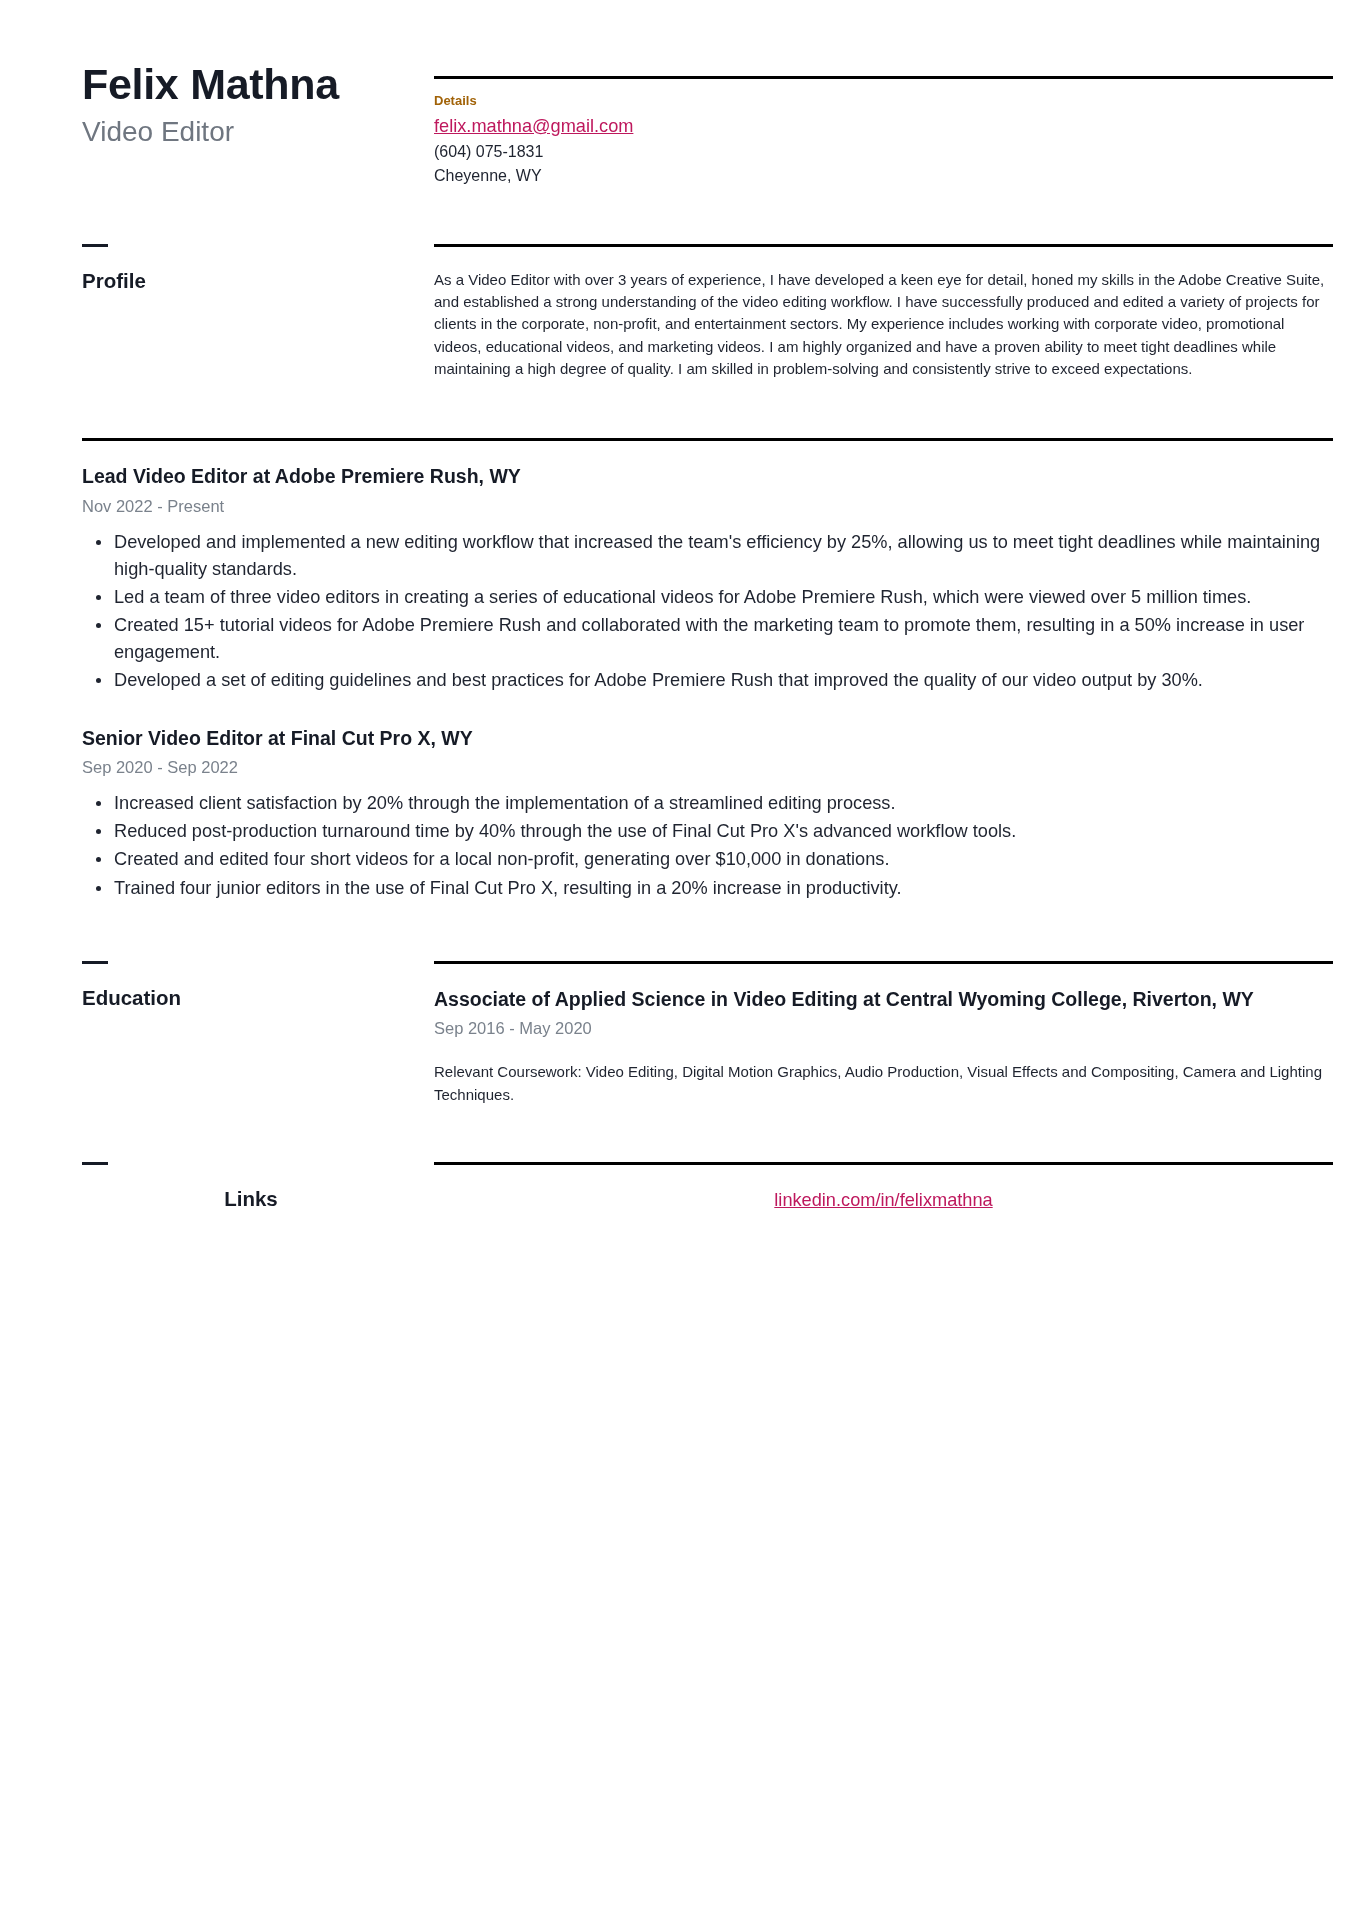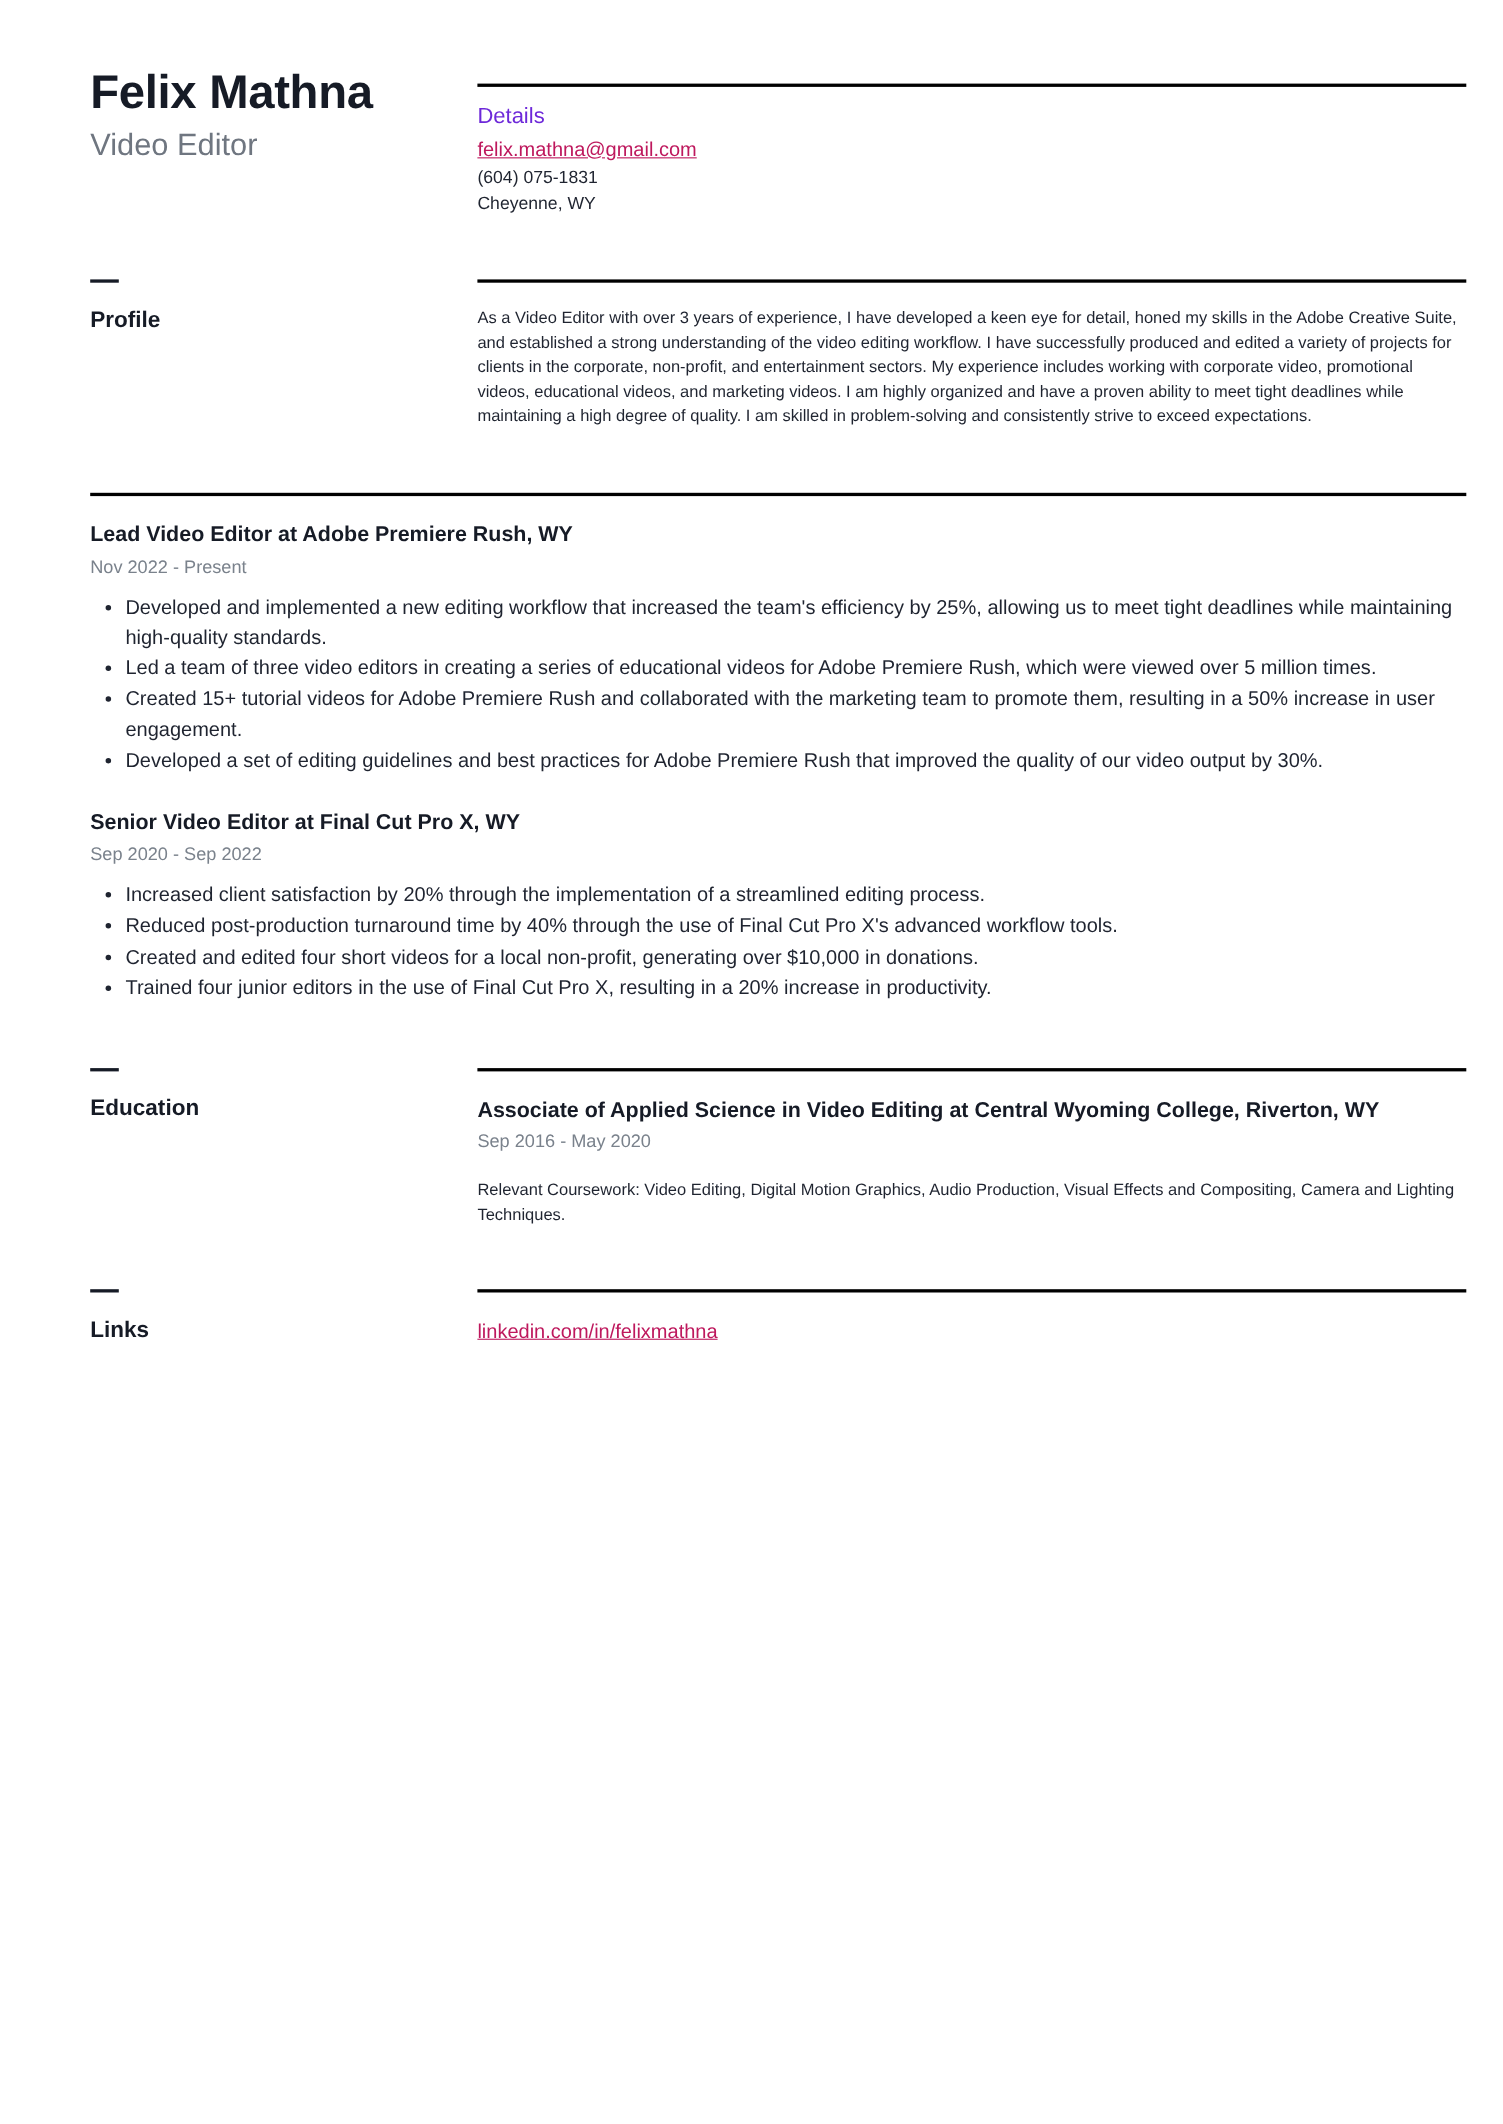--- a/index.html
+++ b/index.html
@@ -122,9 +122,9 @@
     color: #1f2430;
   }
   .details-head {
-    font-size: 20px;
-    font-weight: 400;
-    color: #6d28d9;
+    font-size: 13px;
+    font-weight: 700;
+    color: #a16207;
     line-height: 1.45;
     margin: 0 0 2px 0;
   }

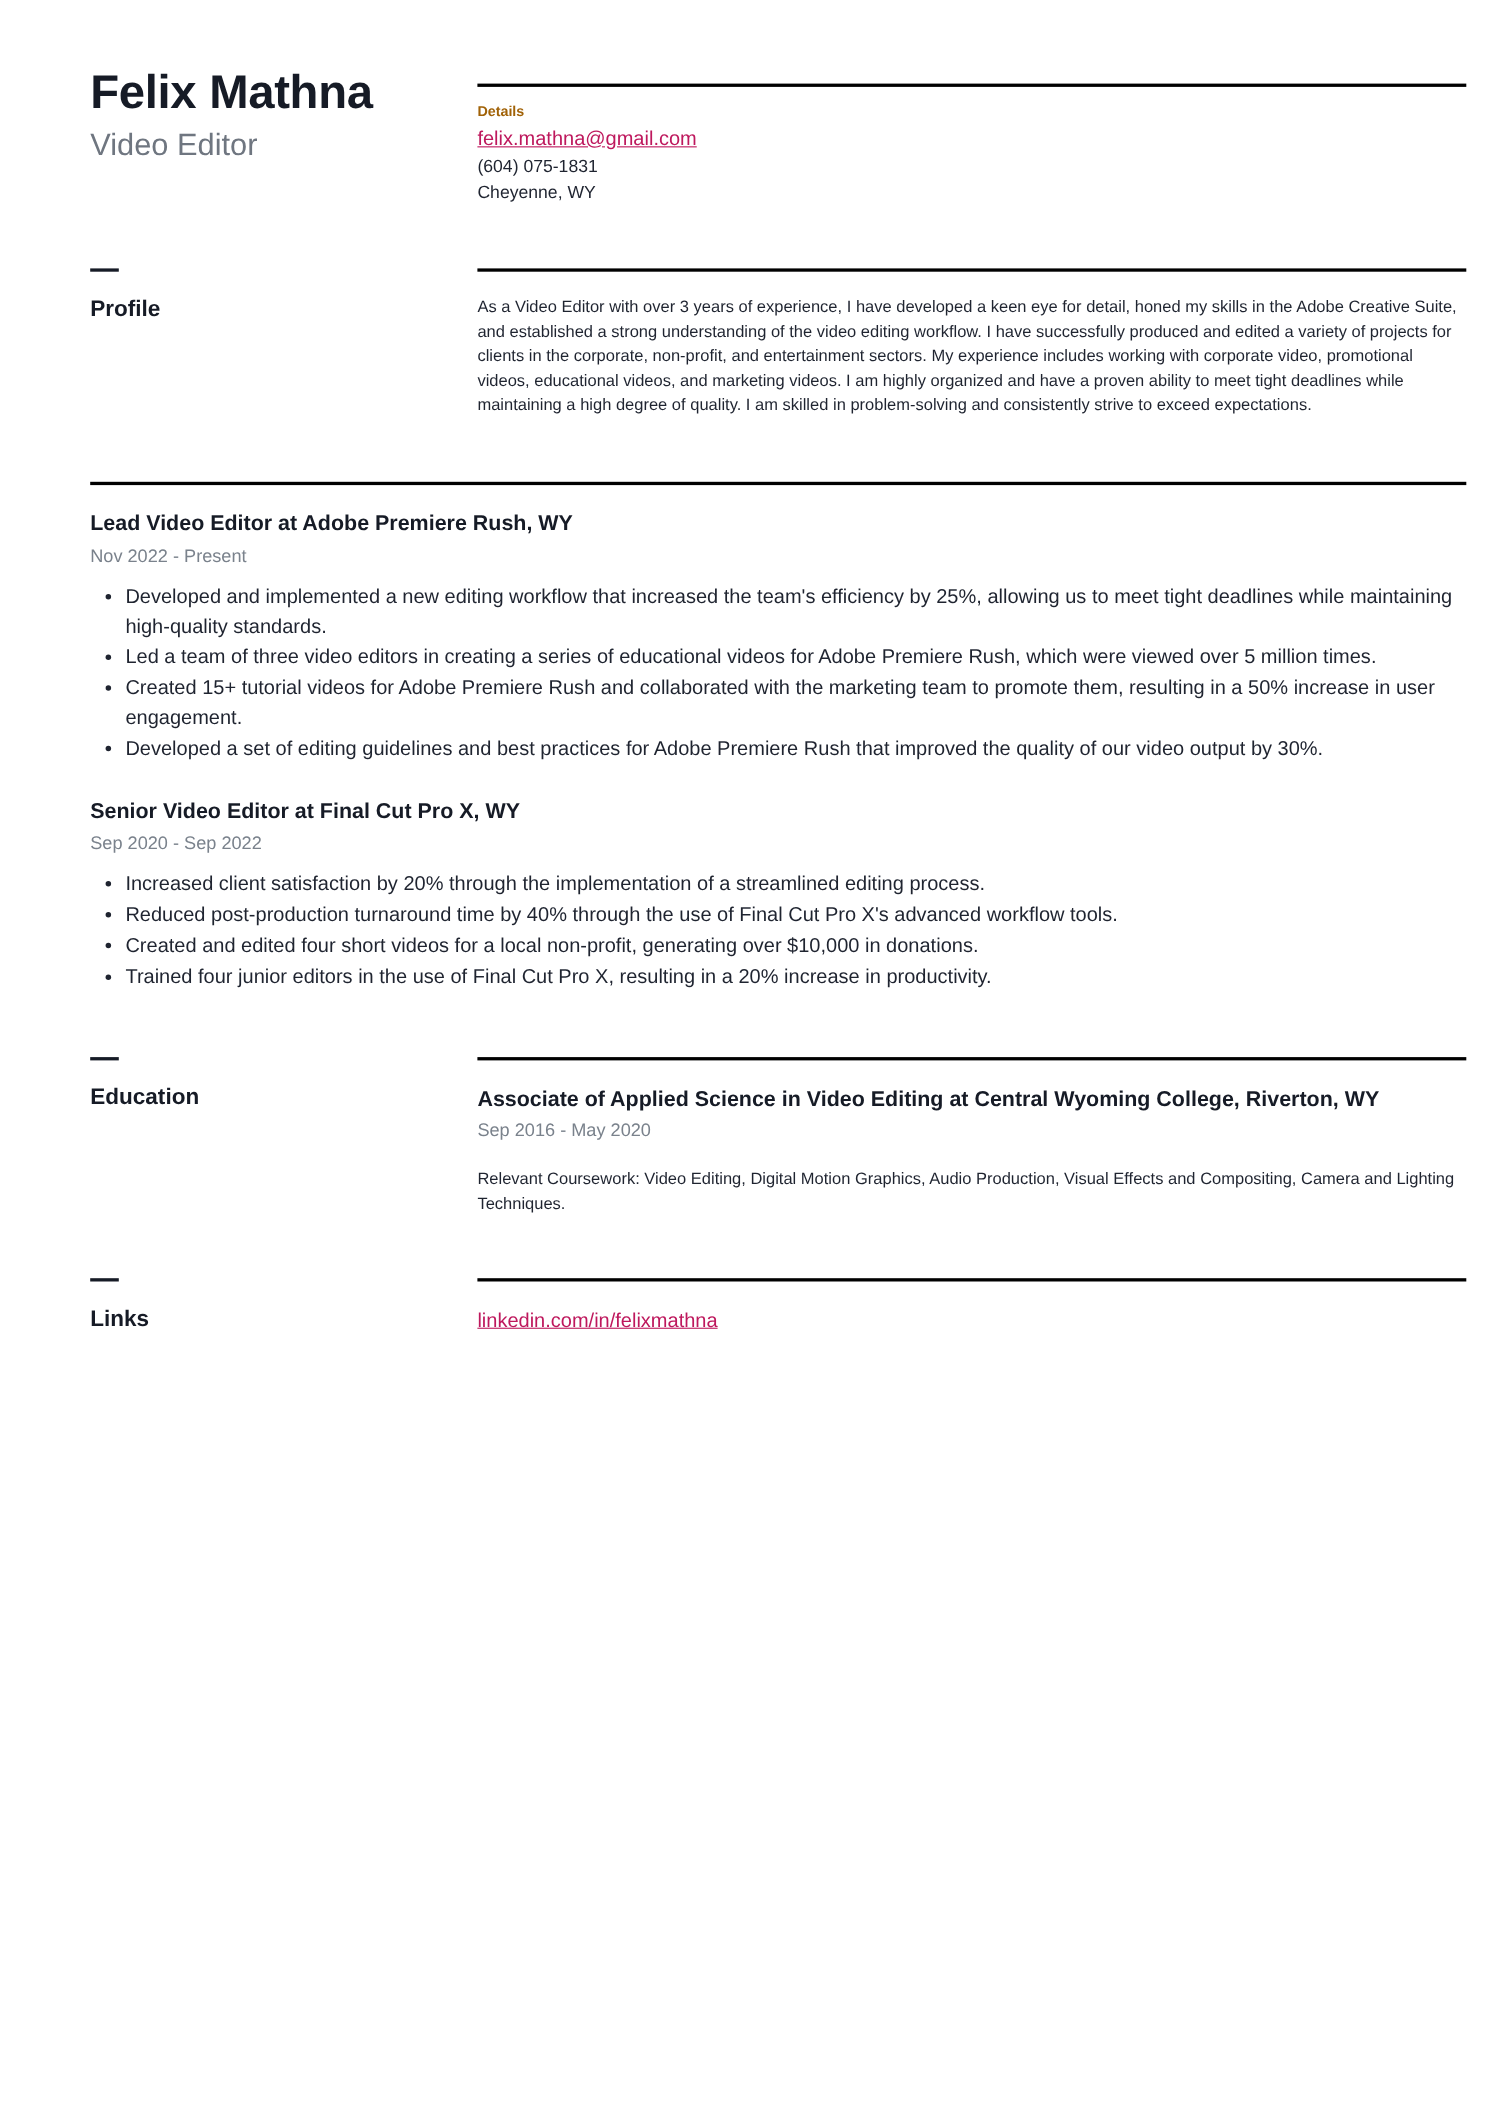--- a/index.html
+++ b/index.html
@@ -159,7 +159,7 @@
   .sec-profile { margin-top: 56px; }
   .sec-emp { margin-top: 58px; }
   .sec-edu { margin-top: 58px; }
-  .sec-links { margin-top: 56px; }
+  .sec-links { margin-top: 56px; text-align: center; }
   .after-rule { margin-top: 22px; }
   .job2 { margin-top: 30px; }
   .course { margin-top: 20px; }

